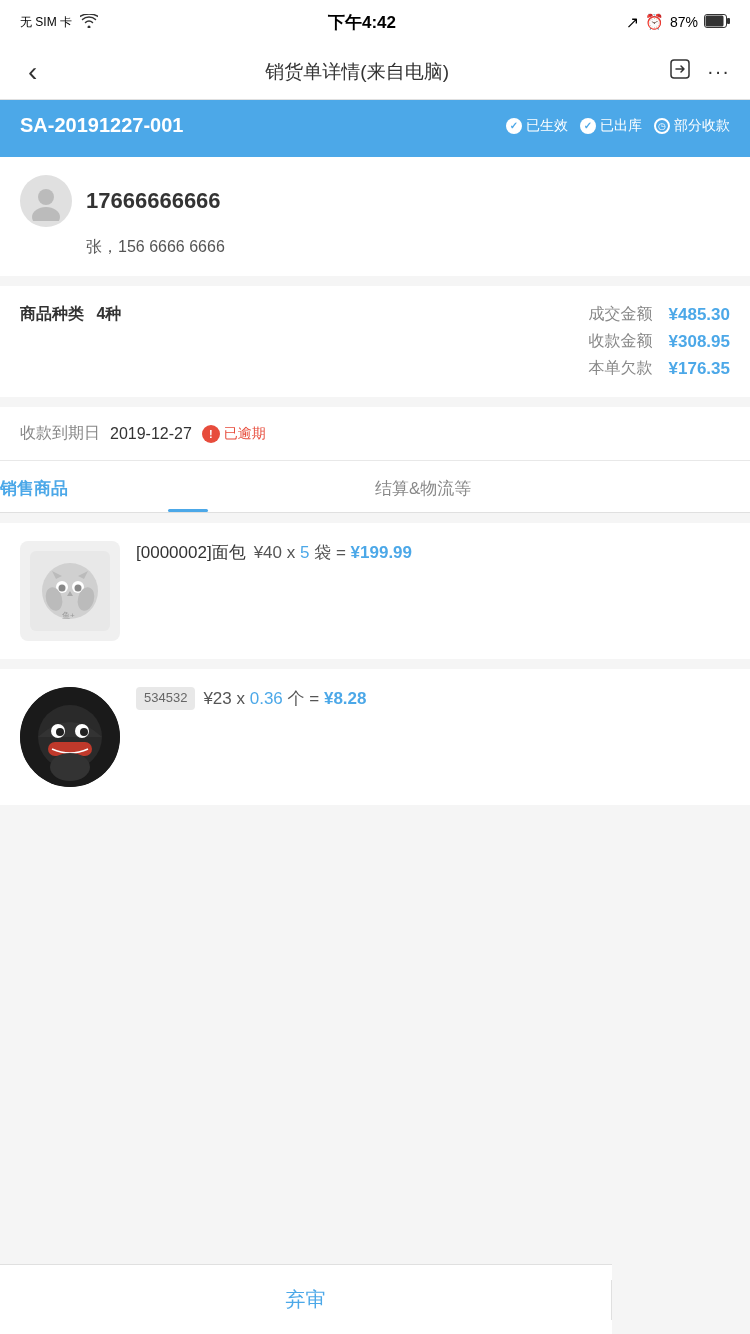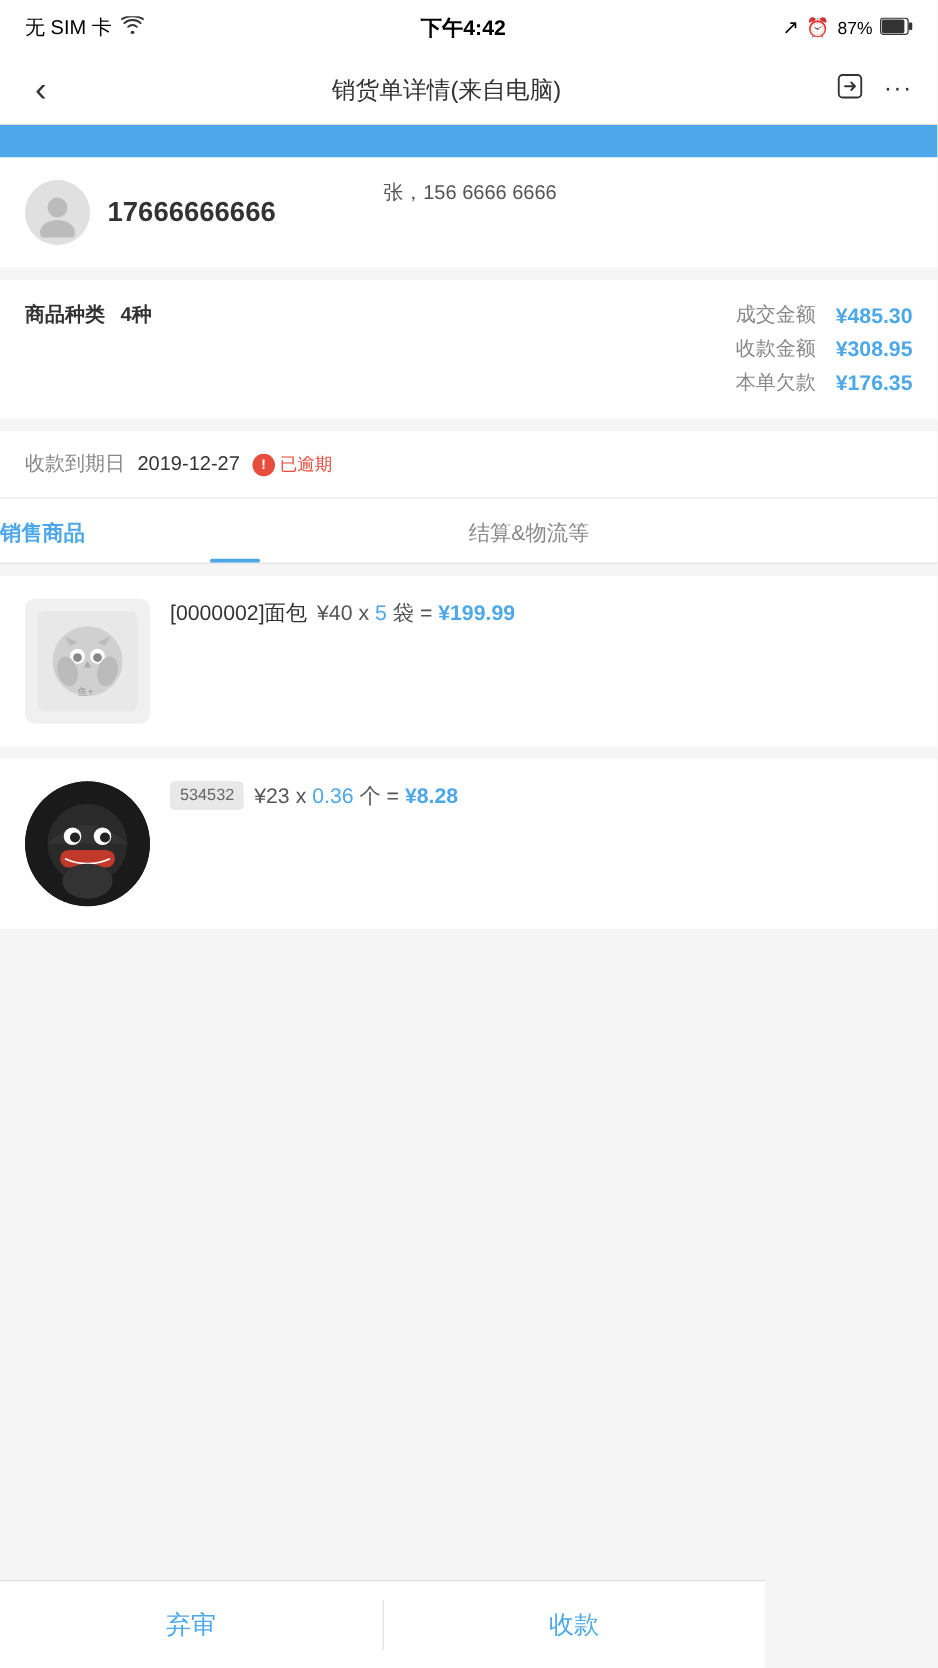--- a/index.html
+++ b/index.html
@@ -24,7 +24,7 @@
       font-size: 15px;
       font-weight: 500;
     }
-    .status-left { display: flex; align-items: center; gap: 8px; font-size: 16px; }
+    .status-left { display: flex; align-items: center; gap: 8px; font-size: 12px; }
     .status-center { font-size: 17px; font-weight: 600; }
     .status-right { display: flex; align-items: center; gap: 6px; font-size: 14px; }
 

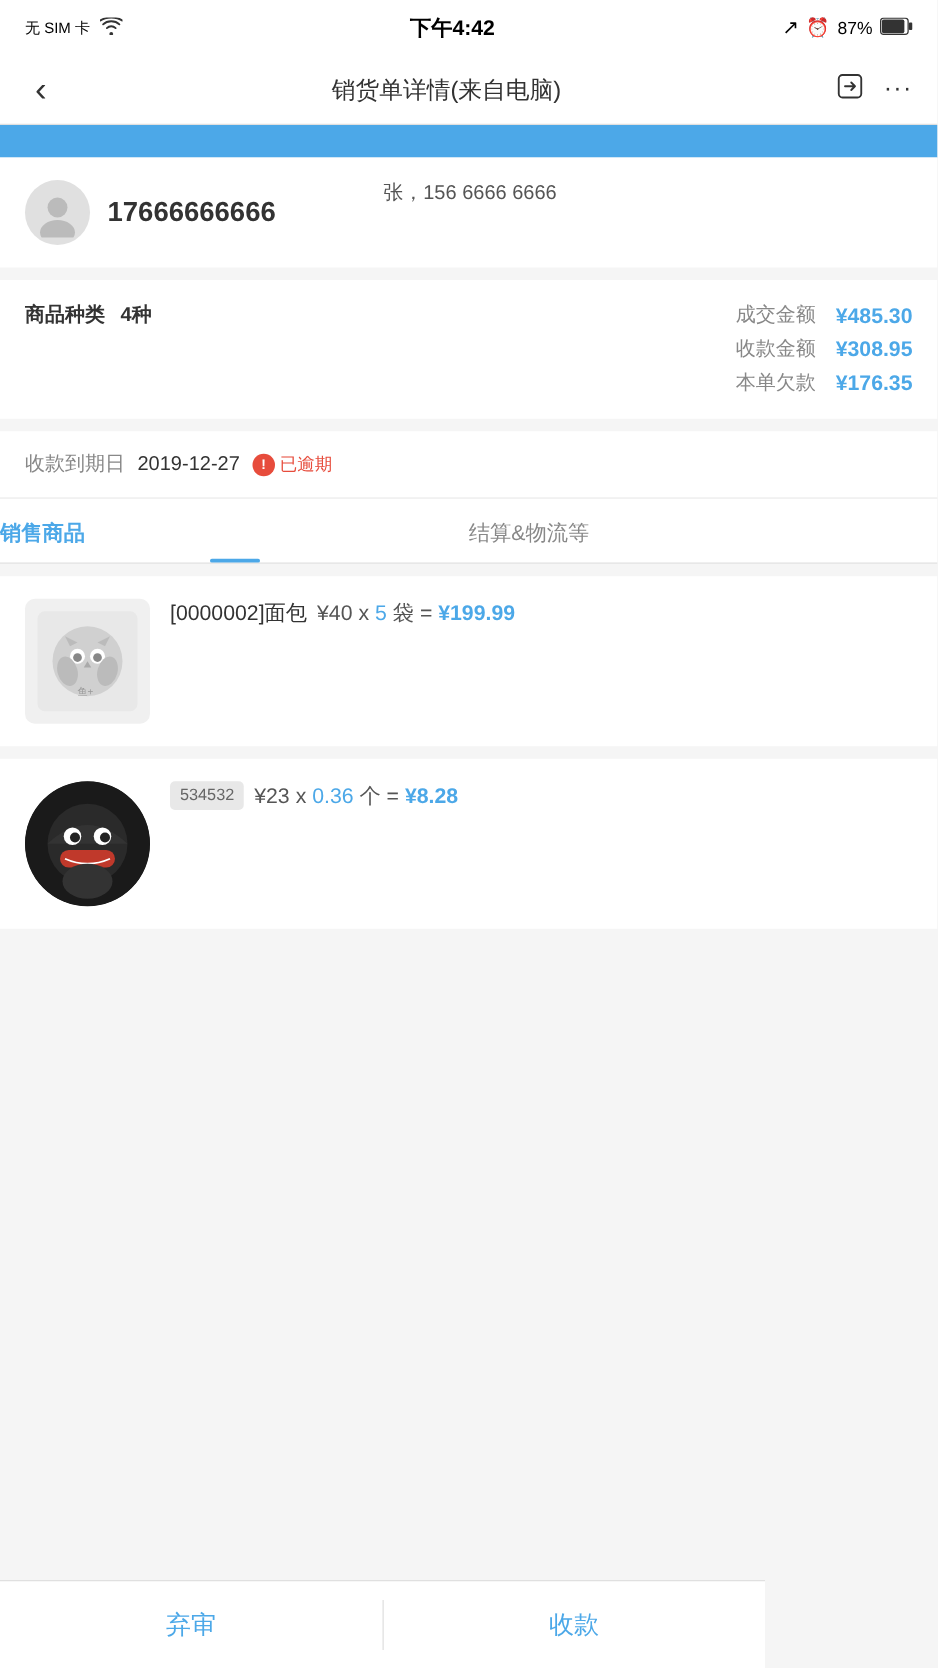--- a/index.html
+++ b/index.html
@@ -405,6 +405,23 @@
 </div>
 
 <div class="header-banner">
+  <div style="display:flex; align-items:center; justify-content:space-between;">
+    <span class="order-id" style="font-size:20px; font-weight:700; color:#fff;">SA-20191227-001</span>
+    <div class="order-status" style="display:flex; align-items:center; gap:12px;">
+      <div class="status-badge">
+        <span class="check-icon"></span>
+        <span>已生效</span>
+      </div>
+      <div class="status-badge">
+        <span class="check-icon"></span>
+        <span>已出库</span>
+      </div>
+      <div class="status-badge">
+        <span class="clock-icon">◷</span>
+        <span>部分收款</span>
+      </div>
+    </div>
+  </div>
 </div>
 
 <div class="customer-section" style="background:#fff; padding:18px 20px; margin-bottom:10px;">

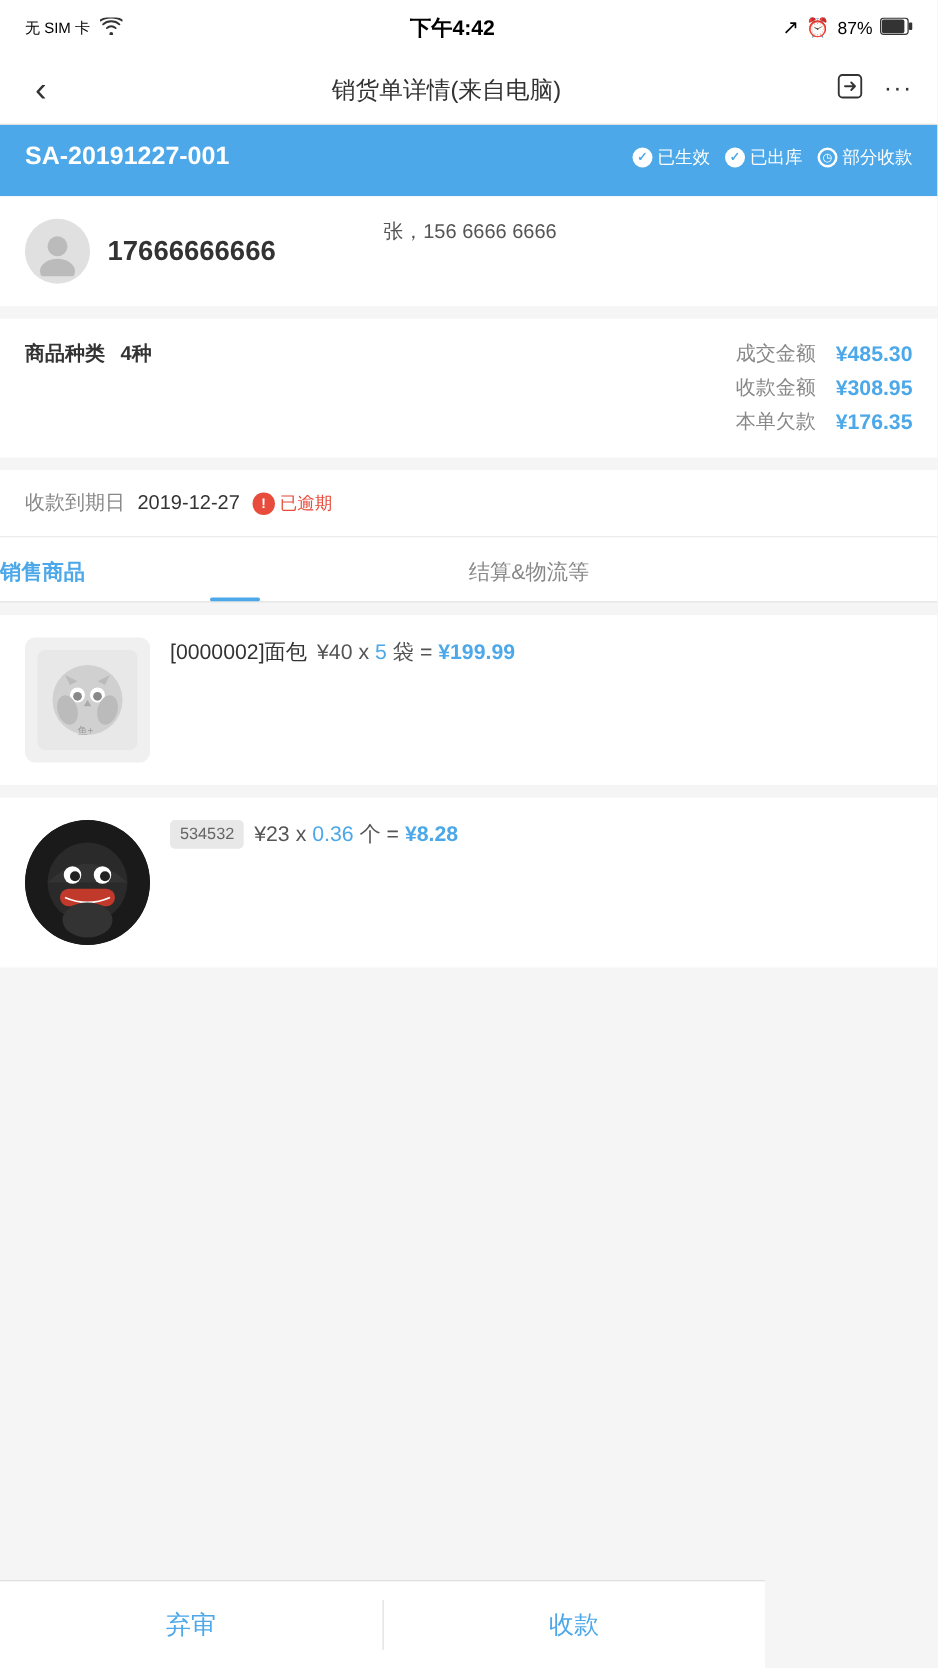--- a/index.html
+++ b/index.html
@@ -121,8 +121,8 @@
       padding: 18px 20px;
       margin-bottom: 10px;
       display: flex;
-      flex-direction: row;
-      gap: 20px;
+      flex-direction: column;
+      gap: 10px;
     }
     .customer-top {
       display: flex;

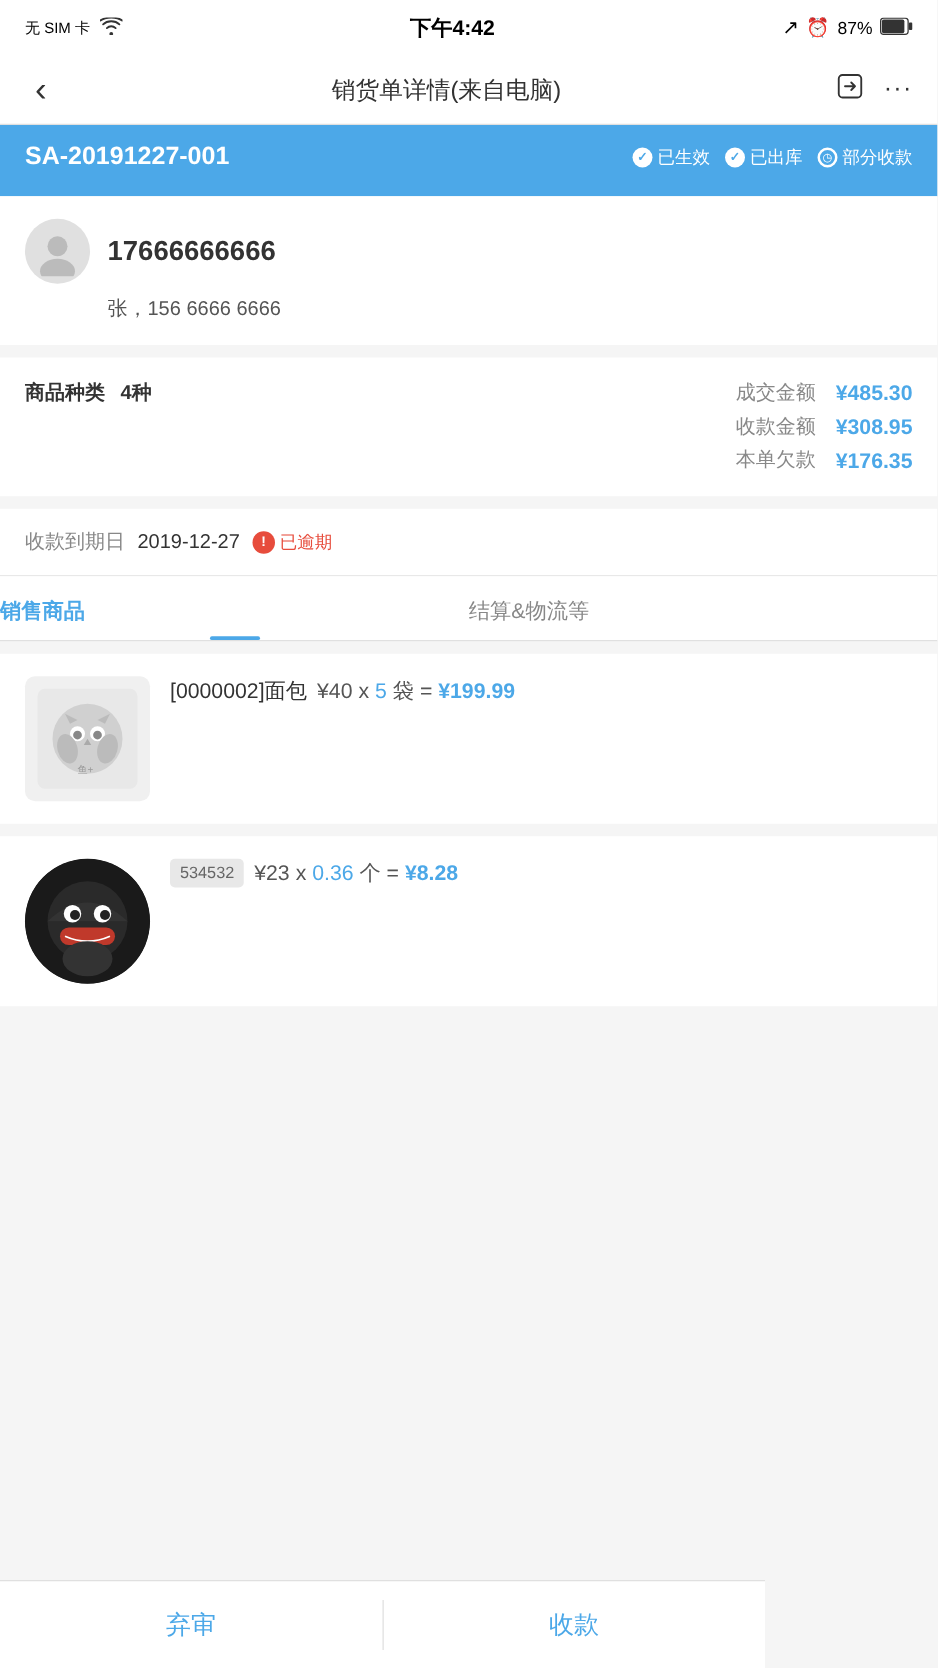--- a/index.html
+++ b/index.html
@@ -559,7 +559,6 @@
 <div class="bottom-bar">
   <div class="bottom-btn cancel">弃审</div>
   <div class="bottom-divider"></div>
-  <div class="bottom-btn confirm">收款</div>
 </div>
 
 </body></html>

